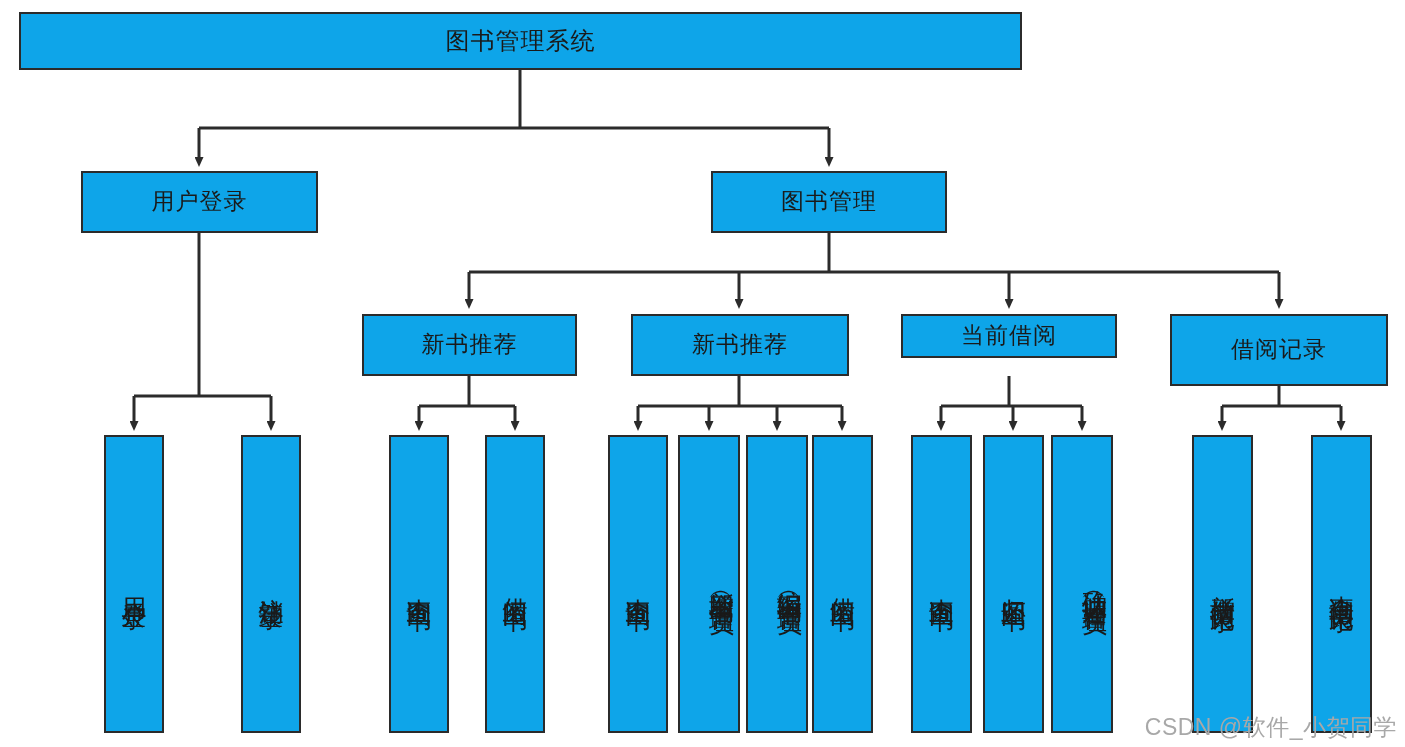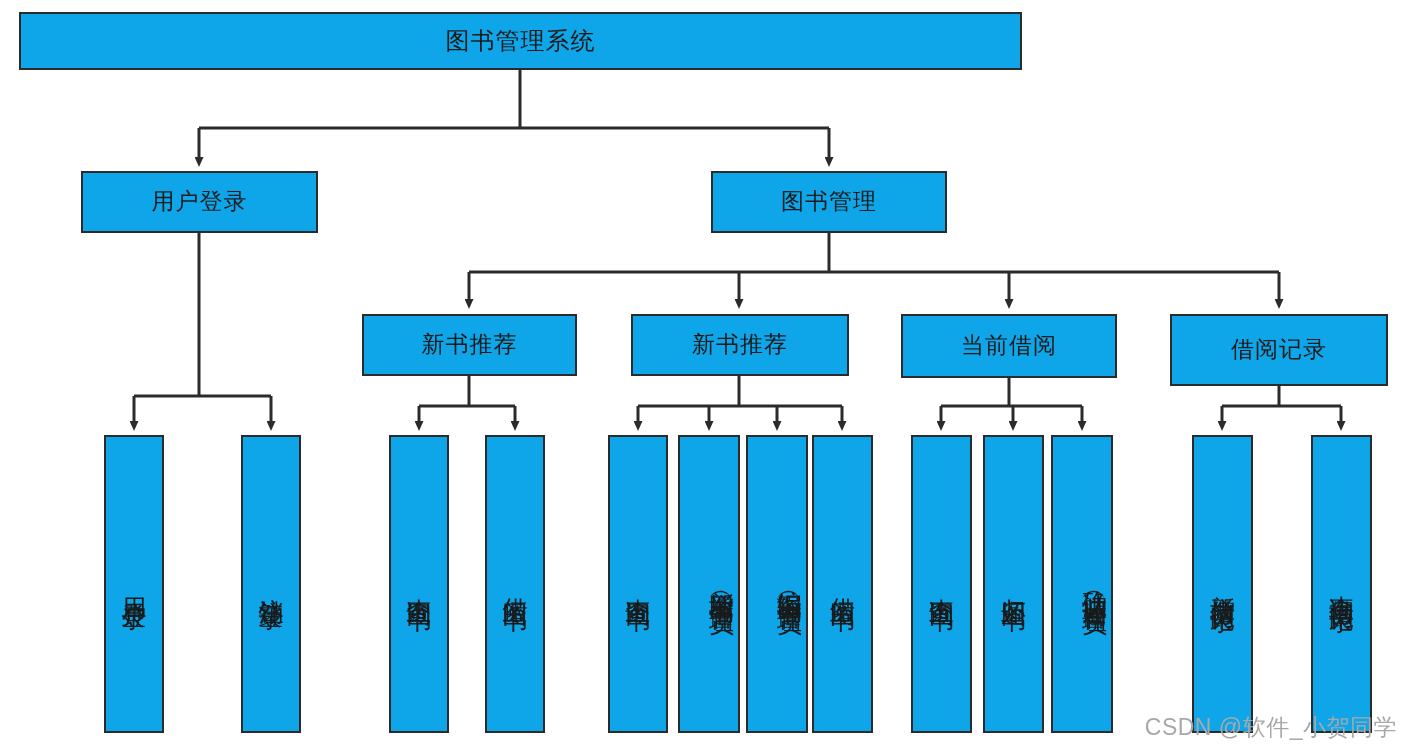--- a/index.html
+++ b/index.html
@@ -147,7 +147,7 @@
   <div class="node h" style="left:631px;top:314px;width:218px;height:62px;">
     <span>新书推荐</span>
   </div>
-  <div class="node h" style="left:901px;top:314px;width:216px;height:64px;">
+  <div class="node h" style="left:901px;top:314px;width:216px;height:44px;">
     <span>当前借阅</span>
   </div>
   <div class="node h" style="left:1170px;top:314px;width:218px;height:72px;">

